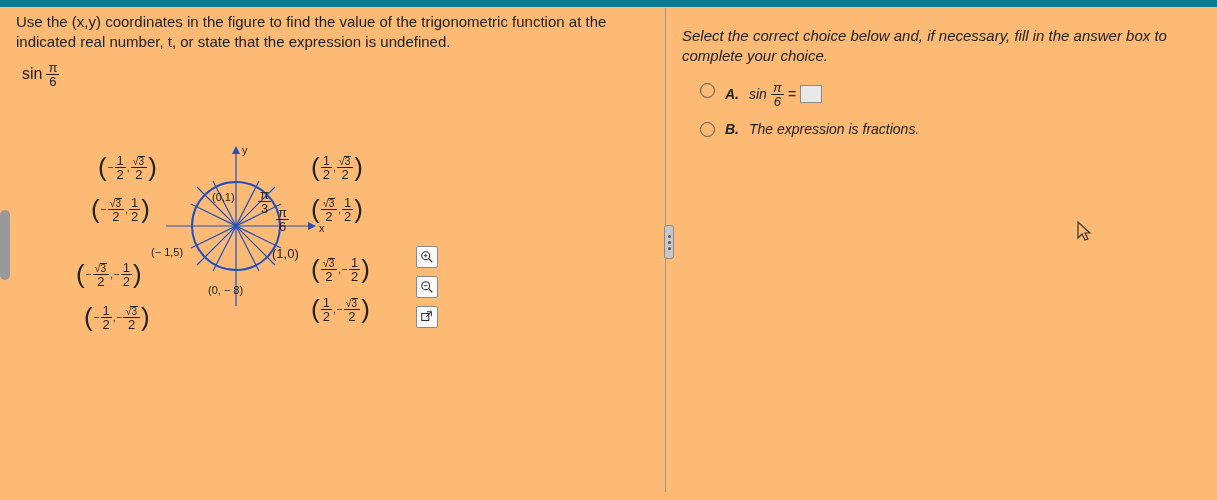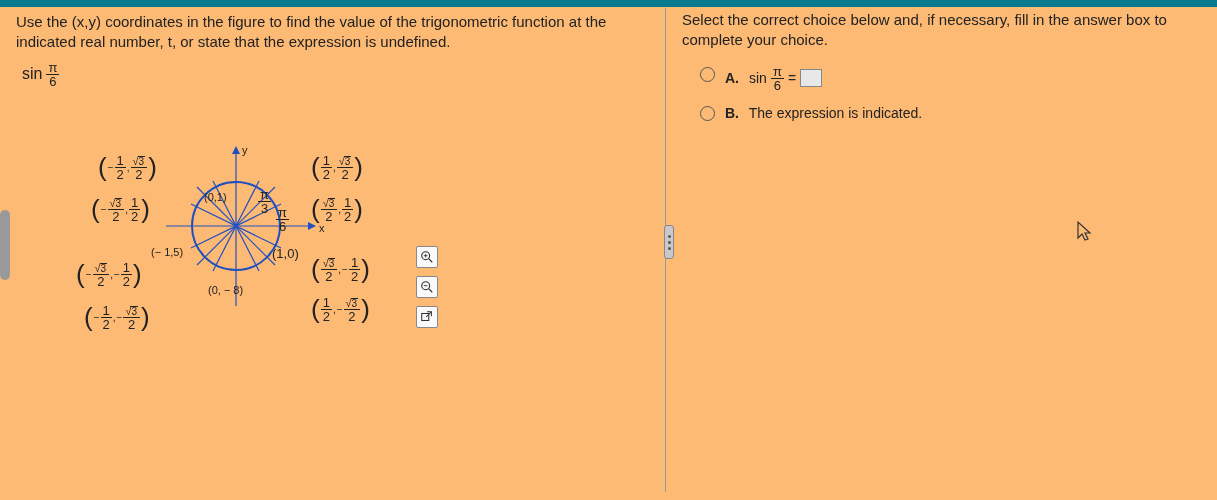--- a/index.html
+++ b/index.html
@@ -7,7 +7,7 @@
   .page { display: flex; width: 100%; height: 100%; background: #fdba74; }
   .left-panel { width: 665px; padding: 12px 16px; position: relative; }
   .divider { width: 1px; background: #999; margin: 8px 0; }
-  .right-panel { flex: 1; padding: 10px 16px; position: relative; }
+  .right-panel { flex: 1; padding: 26px 16px; position: relative; font-style: italic; }
   .problem-text { font-size: 15px; line-height: 1.35; margin-bottom: 8px; }
   .expr { font-size: 16px; margin: 4px 0 8px 6px; display: flex; align-items: center; gap: 4px; }
   .frac { display: inline-flex; flex-direction: column; align-items: center; font-size: 13px; line-height: 1; vertical-align: middle; }

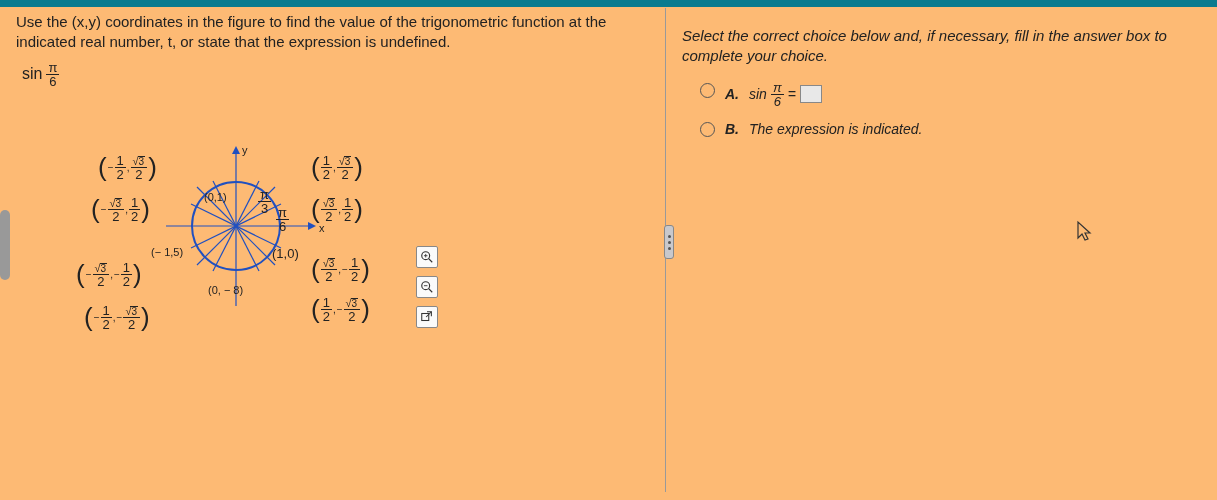--- a/index.html
+++ b/index.html
@@ -293,7 +293,7 @@
       <div class="radio"></div>
       <div class="choice-body">
         <span class="choice-label">B.</span>
-        <span>The expression is indicated.</span>
+        <span>The expression is fractions.</span>
       </div>
     </div>
 

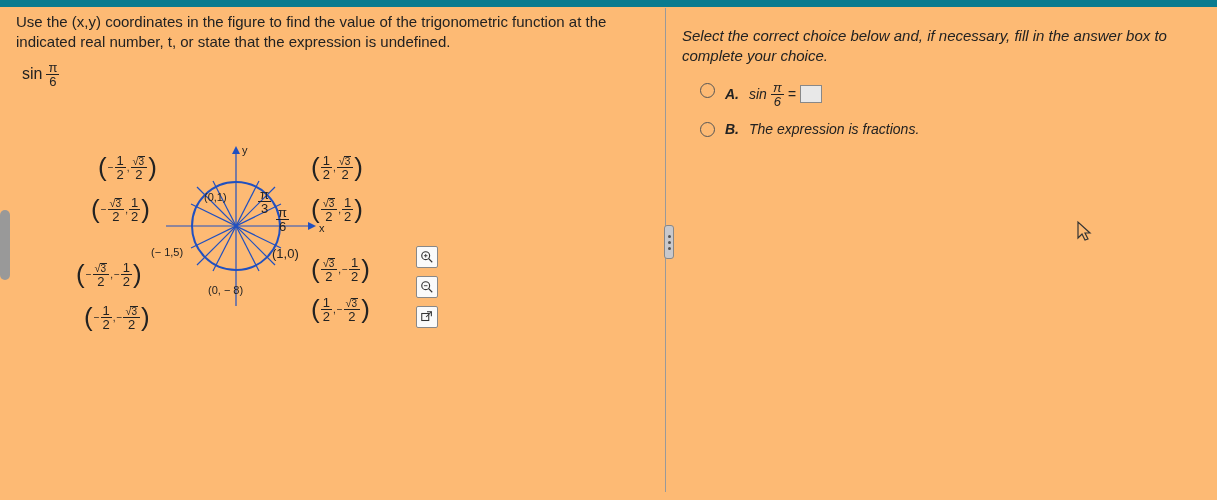--- a/index.html
+++ b/index.html
@@ -79,7 +79,7 @@
       <div class="axis-label" style="left:206px; top:48px;">y</div>
       <div class="axis-label" style="left:283px; top:126px;">x</div>
 
-      <div class="coord" style="left:168px; top:95px; font-size:11px;">(0,1)</div>
+      <div class="coord" style="left:176px; top:95px; font-size:11px;">(0,1)</div>
       <div class="coord" style="left:172px; top:188px; font-size:11px;">(0, − 8)</div>
       <div class="coord" style="left:115px; top:150px; font-size:11px;">(− 1,5)</div>
       <div class="coord" style="left:236px; top:150px; font-size:13px;">(1,0)</div>

